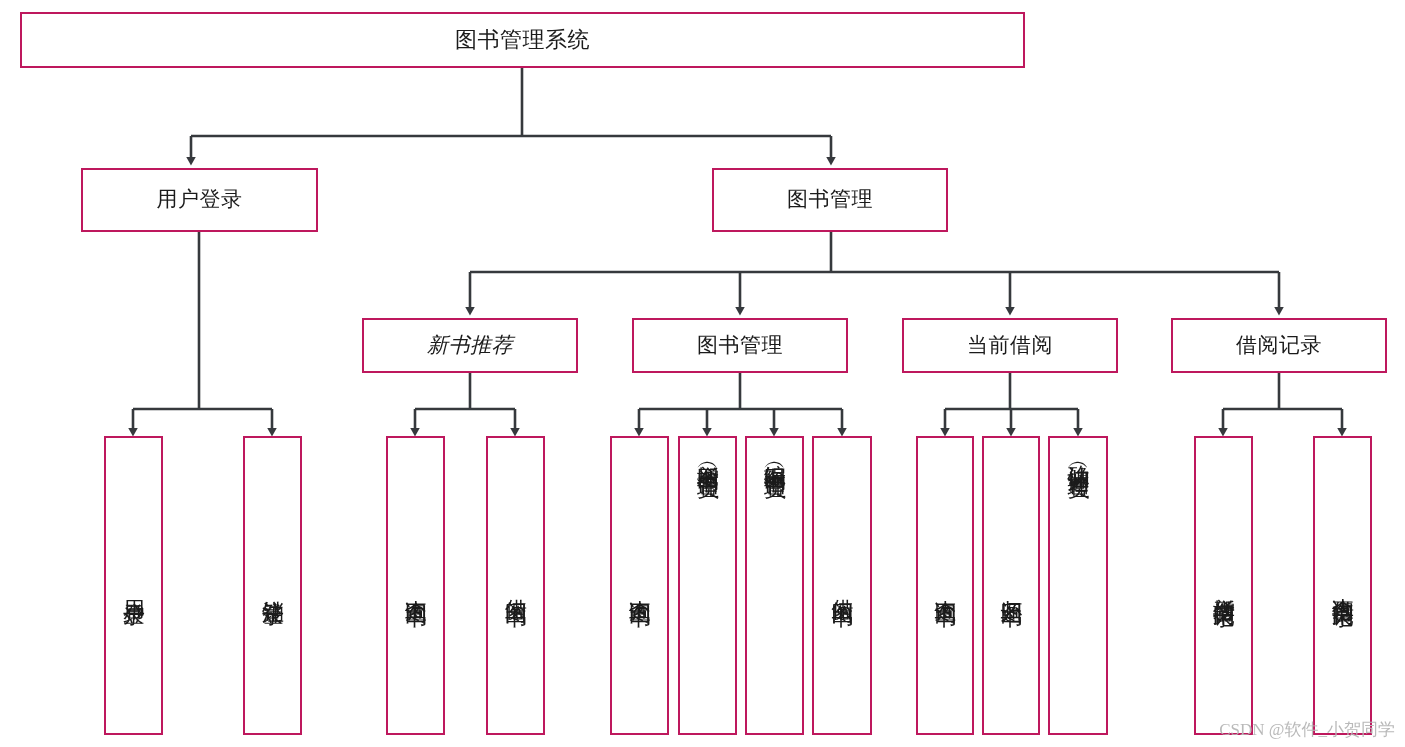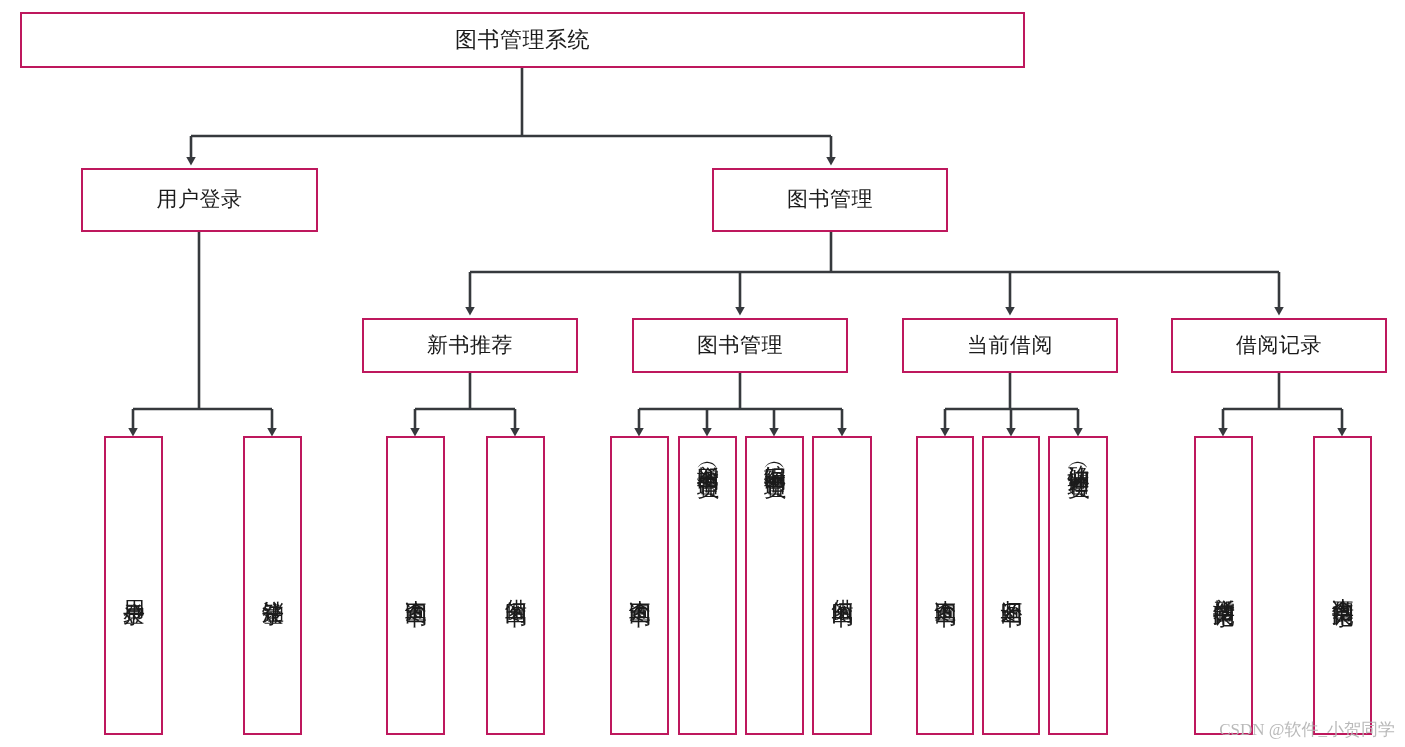--- a/index.html
+++ b/index.html
@@ -139,7 +139,7 @@
     <span class="label">图书管理</span>
   </div>
 
-  <div class="node lvl3" style="left:362px; top:318px; width:216px; height:55px;">
+  <div class="node lvl3" style="left:362px; top:318px; width:216px; height:55px;font-style:italic;">
     <span class="label">新书推荐</span>
   </div>
   <div class="node lvl3" style="left:632px; top:318px; width:216px; height:55px;">

